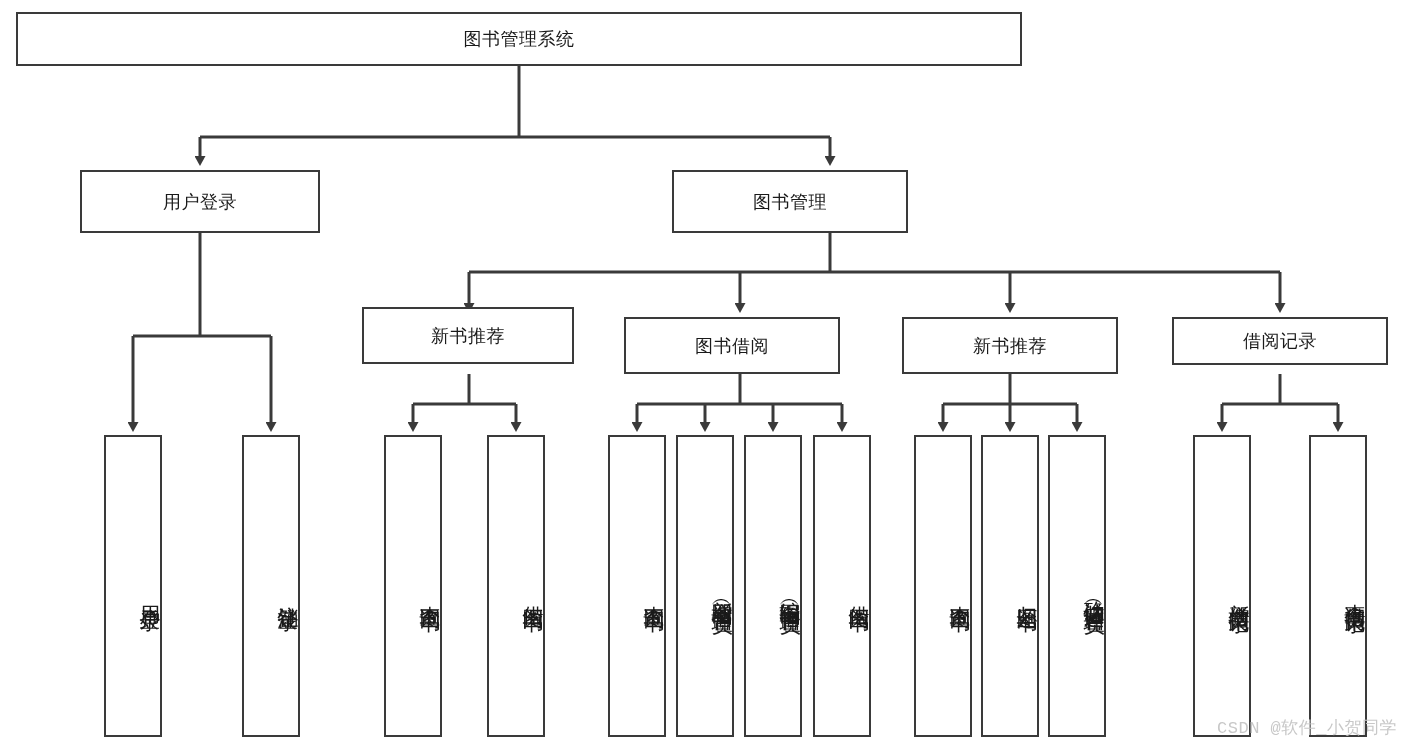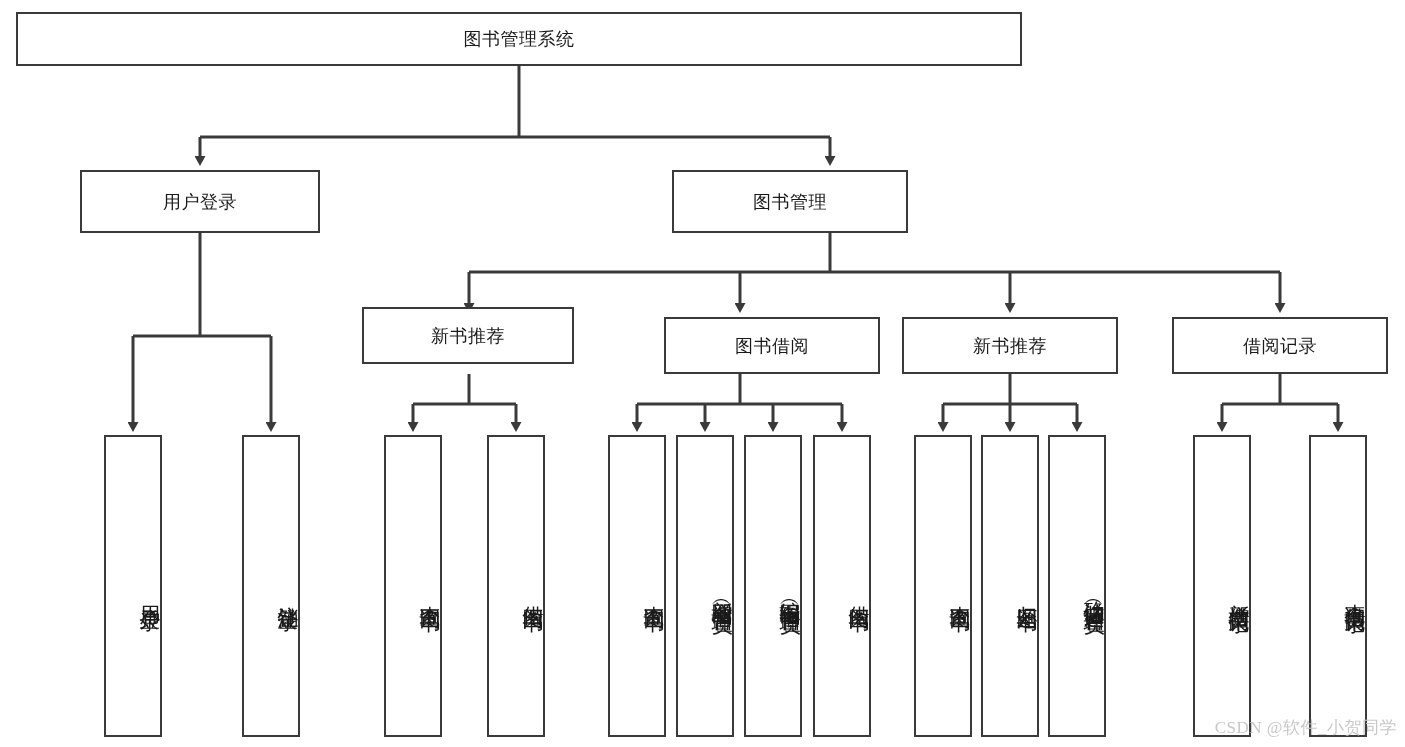--- a/index.html
+++ b/index.html
@@ -139,7 +139,7 @@
   <div class="node" style="left:362px; top:307px; width:212px; height:57px;text-align:right;">
     <span class="node-label">新书推荐</span>
   </div>
-  <div class="node" style="left:664px; top:317px; width:216px; height:57px;">
+  <div class="node" style="left:624px; top:317px; width:216px; height:57px;">
     <span class="node-label">图书借阅</span>
   </div>
   <div class="node" style="left:902px; top:317px; width:216px; height:57px;">

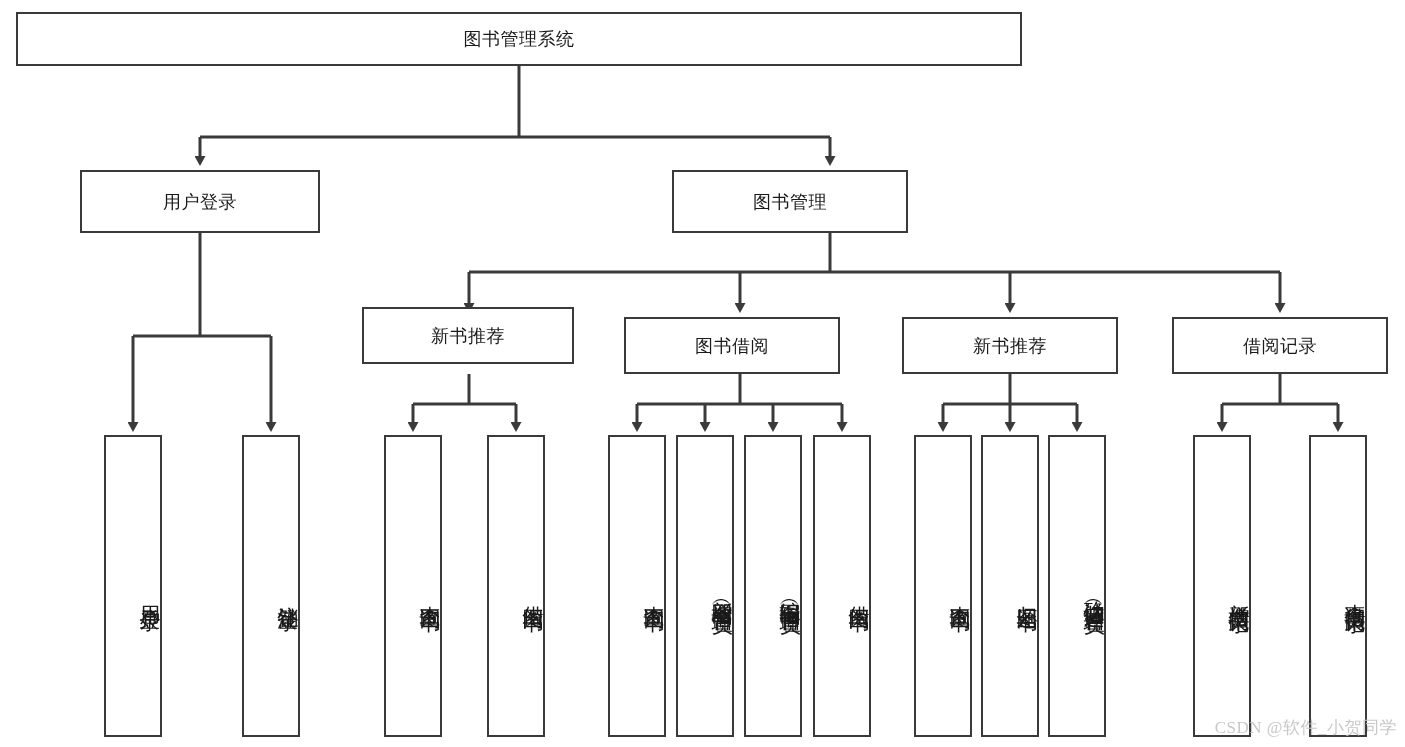--- a/index.html
+++ b/index.html
@@ -145,7 +145,7 @@
   <div class="node" style="left:902px; top:317px; width:216px; height:57px;">
     <span class="node-label">新书推荐</span>
   </div>
-  <div class="node" style="left:1172px; top:317px; width:216px; height:57px;">
+  <div class="node" style="left:1172px; top:317px; width:216px; height:48px;">
     <span class="node-label">借阅记录</span>
   </div>
 

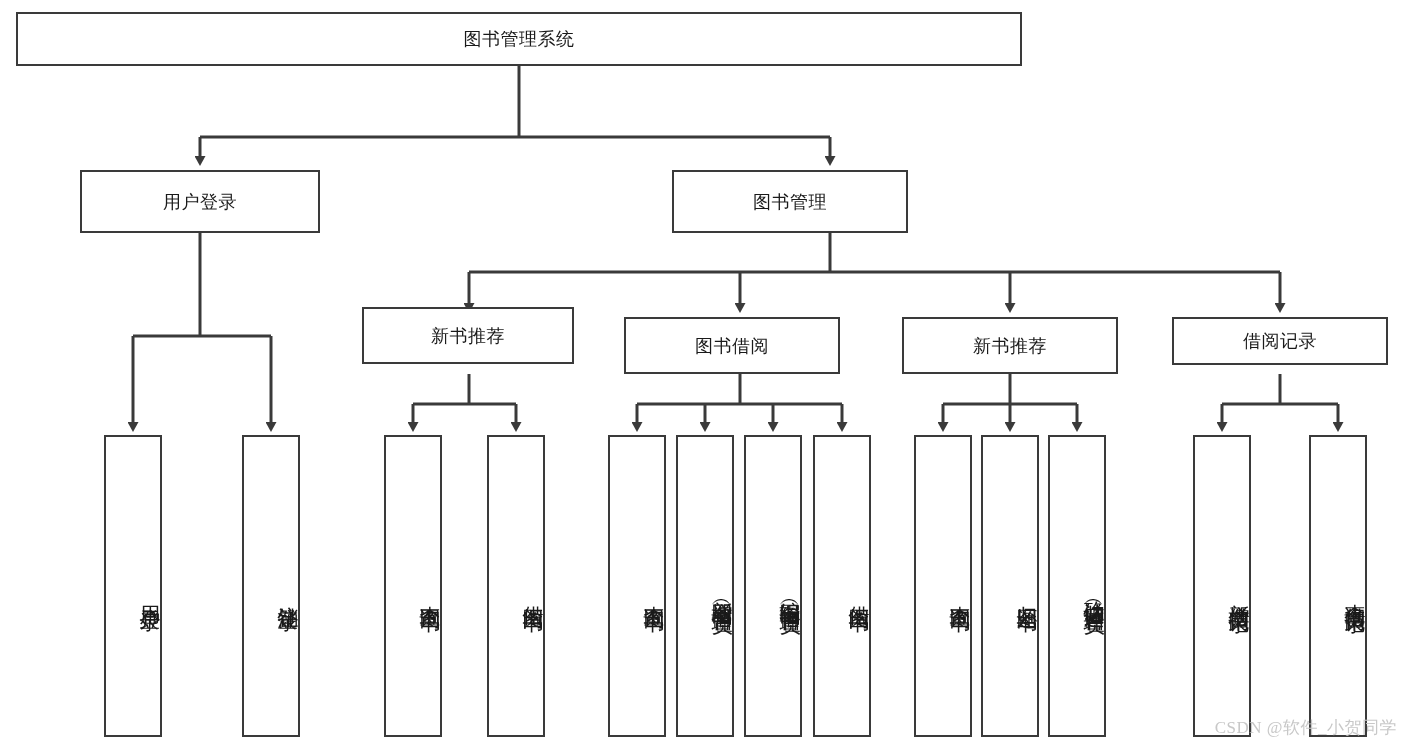--- a/index.html
+++ b/index.html
@@ -67,7 +67,7 @@
     letter-spacing: 0.5px;
     z-index: 5;
     white-space: nowrap;
-    font-family: Liberation Serif, serif;
+    font-family: Liberation Mono, monospace;
   }
 </style>
 </head>

